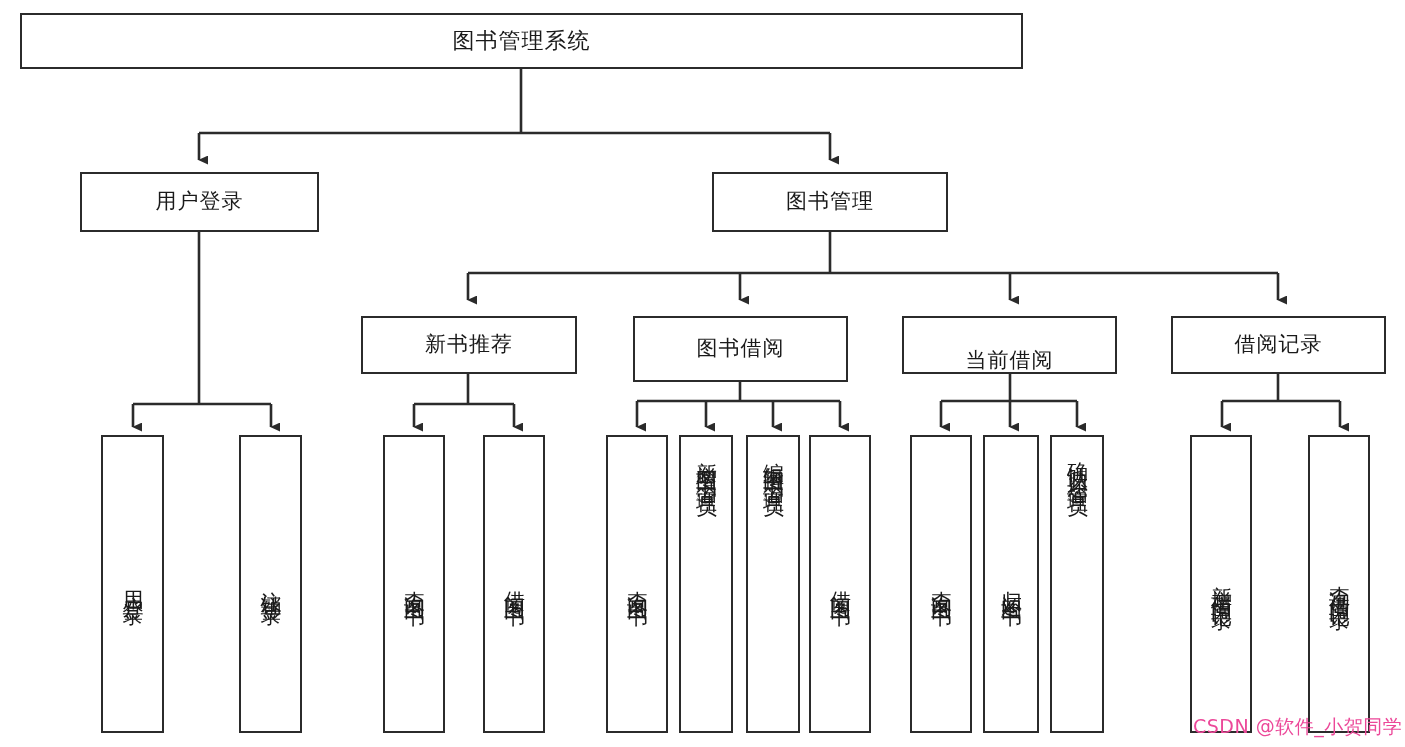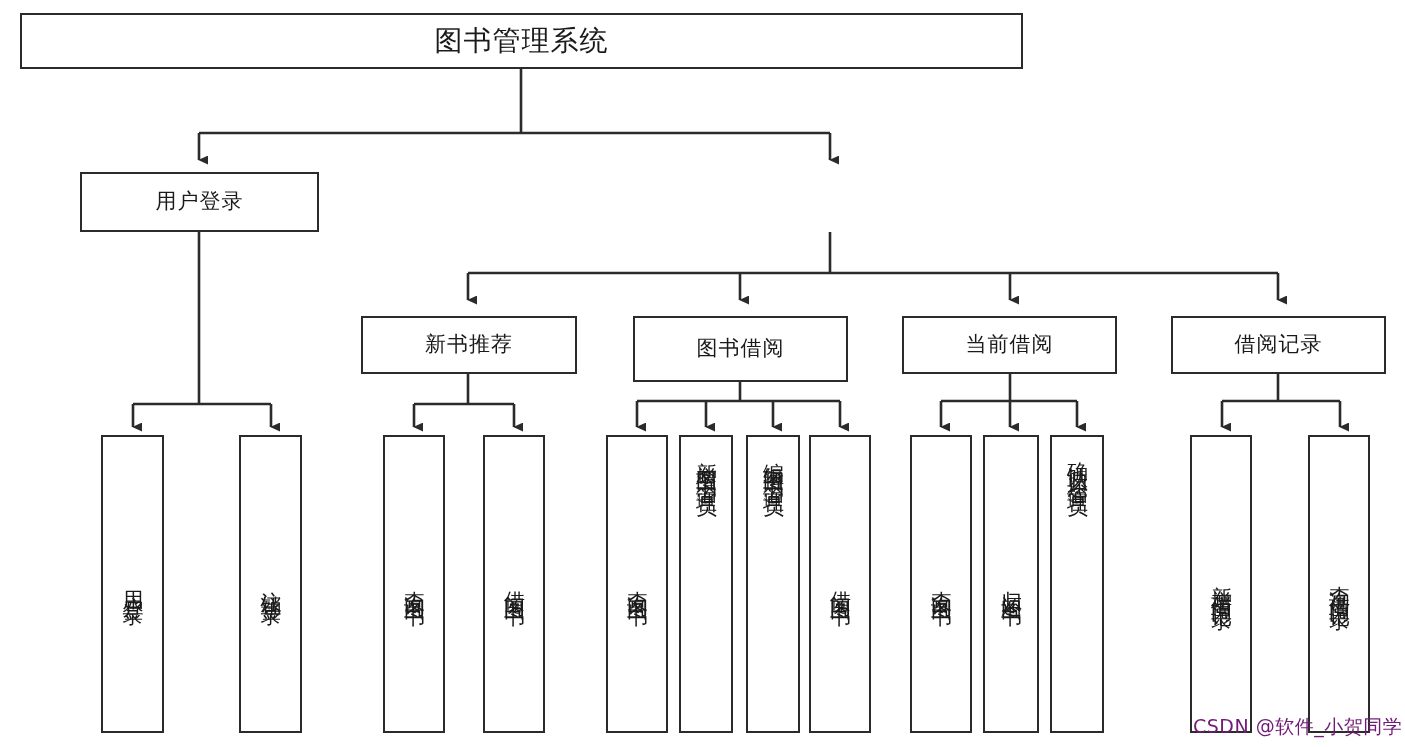--- a/index.html
+++ b/index.html
@@ -42,7 +42,7 @@
     line-height: 1.1;
   }
   .node.root {
-    font-size: 28px;
+    font-size: 22px;
   }
   .node.v {
     font-size: 21px;

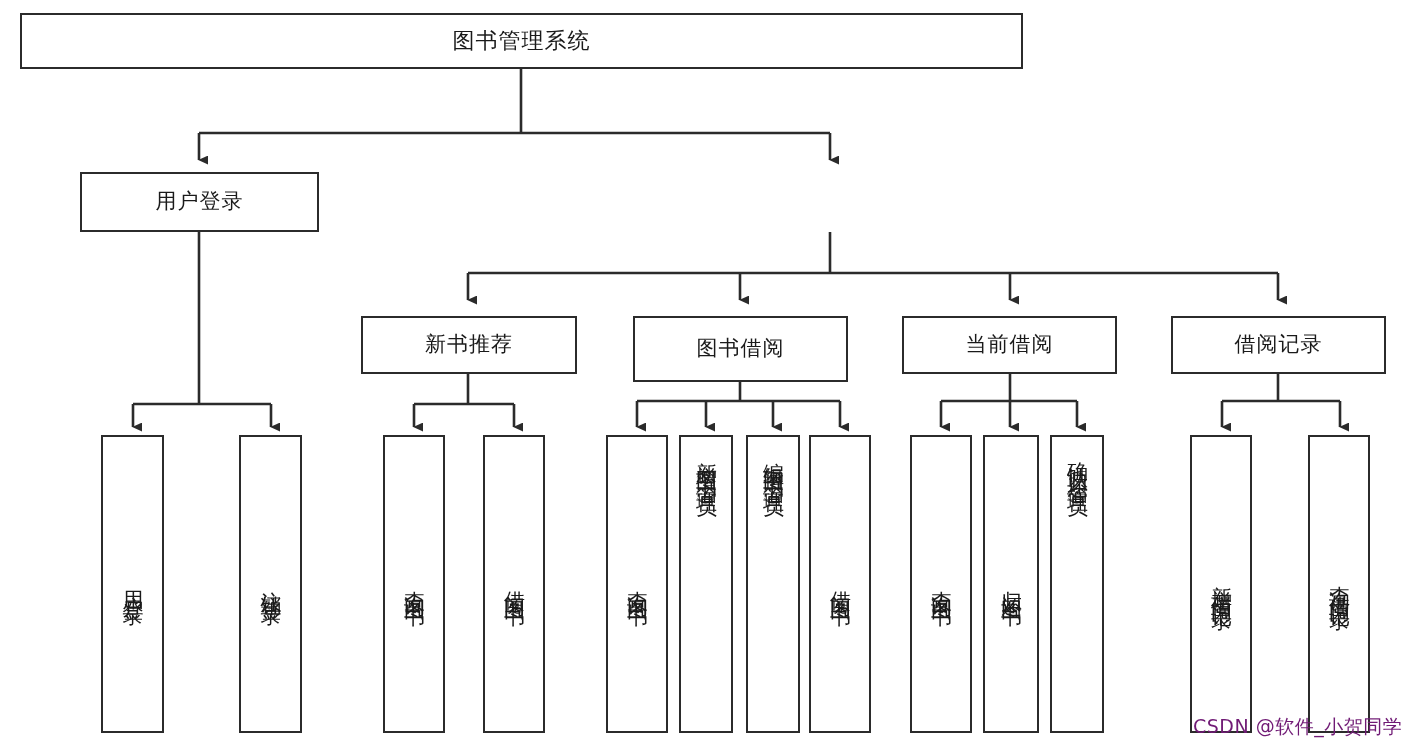--- a/index.html
+++ b/index.html
@@ -134,6 +134,9 @@
   <div class="node h" style="left:80px; top:172px; width:239px; height:60px;">
     <span>用户登录</span>
   </div>
+  <div class="node h" style="left:712px; top:172px; width:236px; height:60px;">
+    <span>图书管理</span>
+  </div>
 
   <div class="node h" style="left:361px; top:316px; width:216px; height:58px;text-align:right;">
     <span>新书推荐</span>

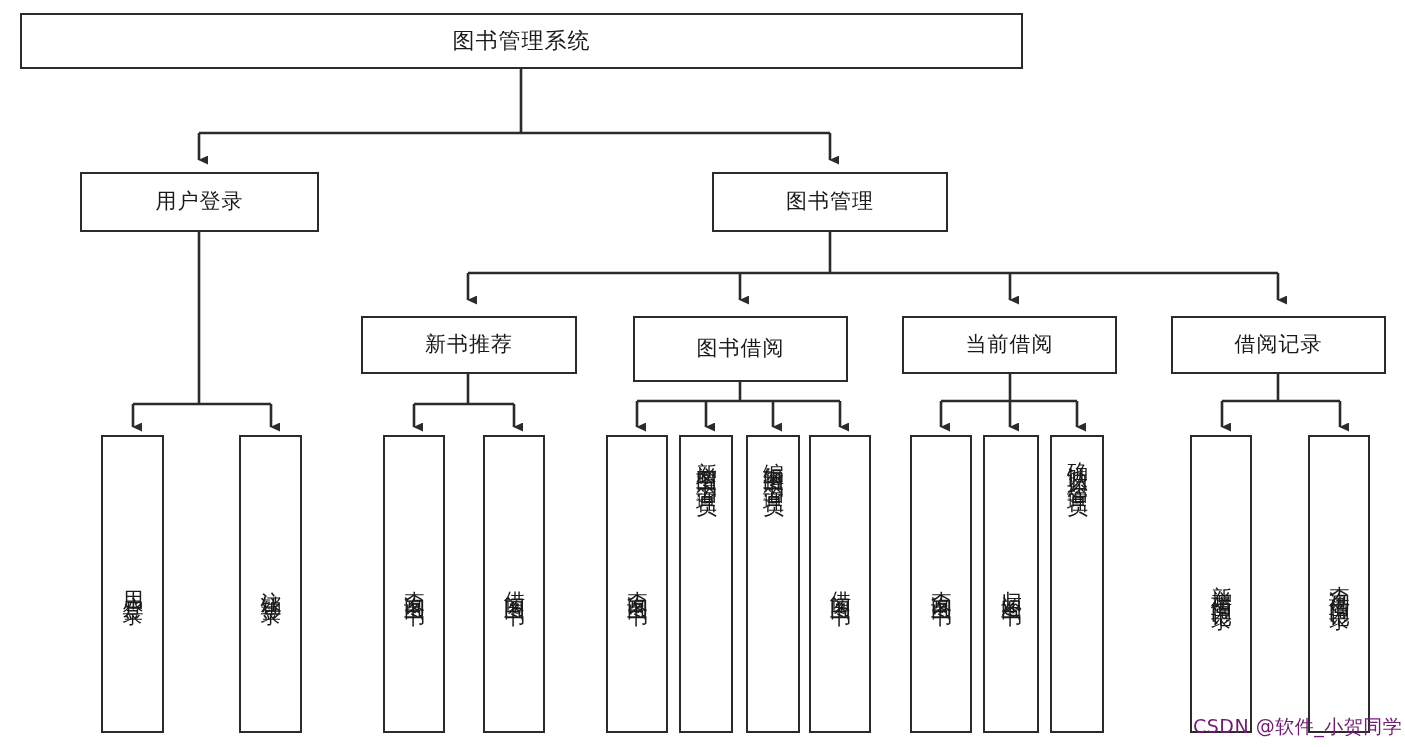--- a/index.html
+++ b/index.html
@@ -144,7 +144,7 @@
   <div class="node h" style="left:633px; top:316px; width:215px; height:66px;">
     <span>图书借阅</span>
   </div>
-  <div class="node h" style="left:902px; top:316px; width:215px; height:58px;">
+  <div class="node h" style="left:902px; top:316px; width:215px; height:58px;align-items:flex-end;">
     <span>当前借阅</span>
   </div>
   <div class="node h" style="left:1171px; top:316px; width:215px; height:58px;">

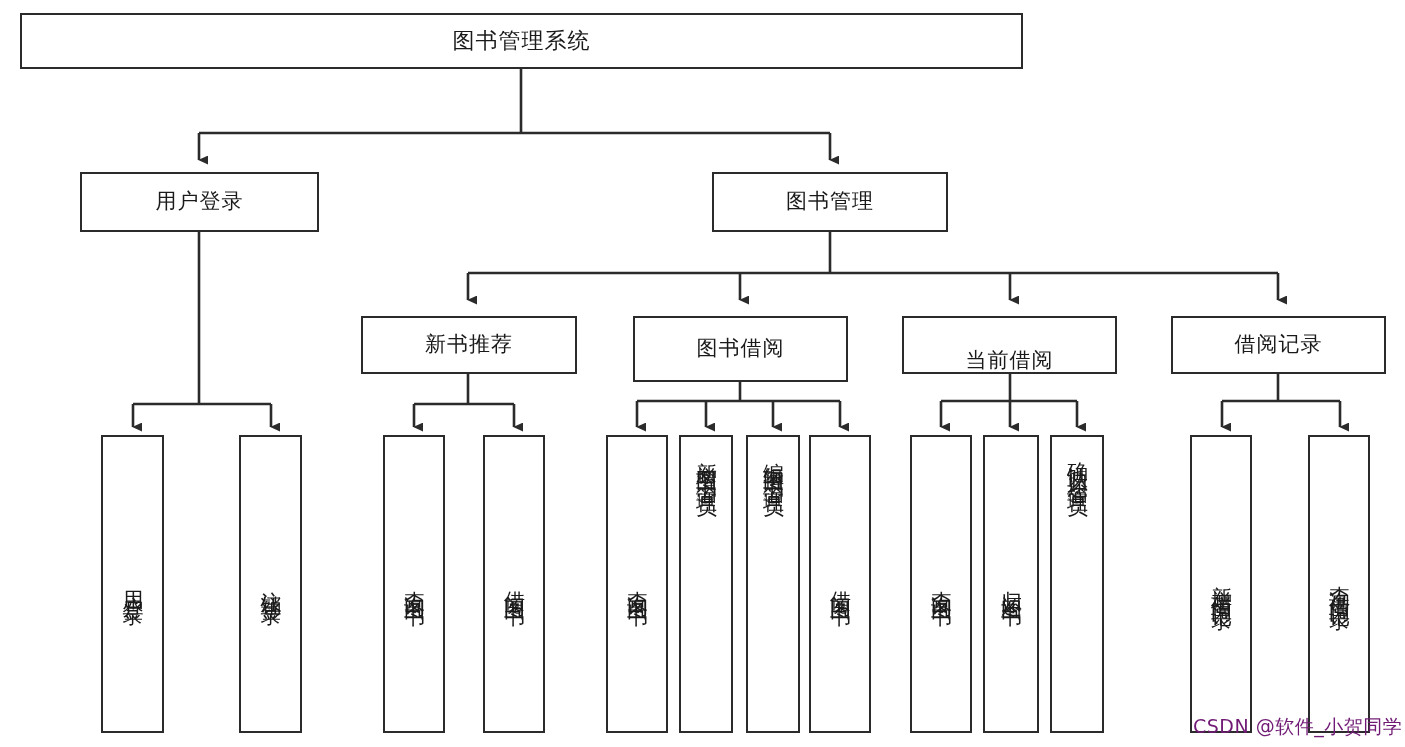--- a/index.html
+++ b/index.html
@@ -64,7 +64,7 @@
   }
   .watermark {
     position: absolute;
-    color: #701a75;
+    color: #ec4899;
     font-size: 19px;
     letter-spacing: 0.5px;
     white-space: nowrap;

